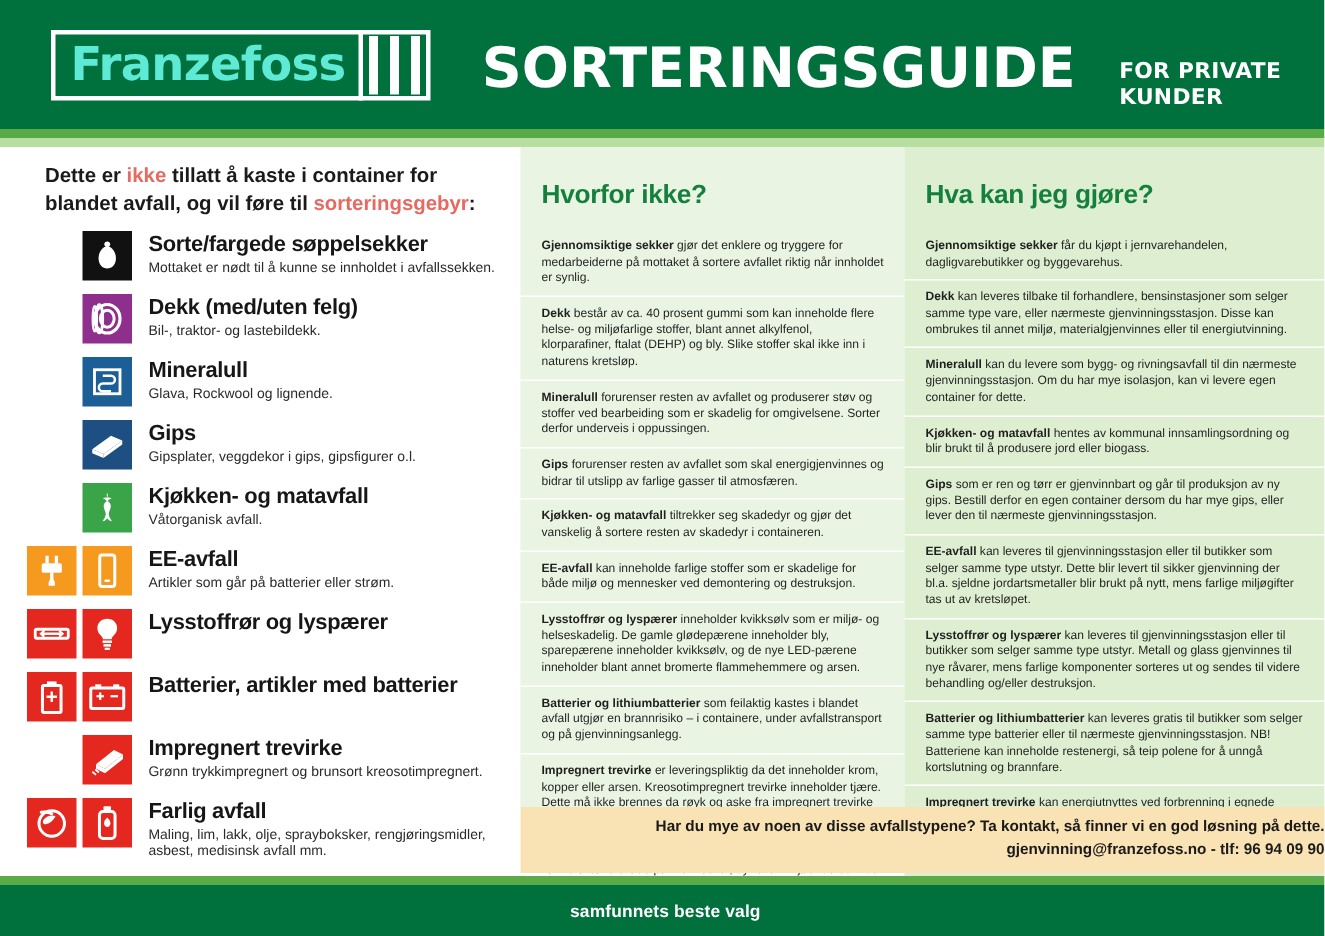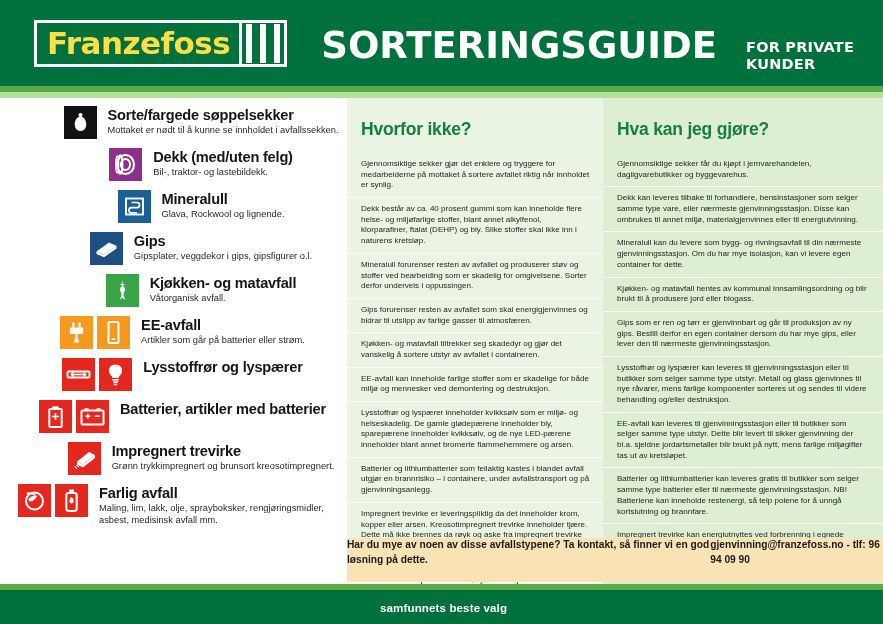--- a/index.html
+++ b/index.html
@@ -22,7 +22,7 @@
     display:flex; align-items:center; padding:0 0 0 10px;
   }
   .logo-word {
-    color:#fde047; font-size:31px; font-weight:bold; letter-spacing:-0.5px;
+    color:#5eead4; font-size:31px; font-weight:bold; letter-spacing:-0.5px;
     font-family:"DejaVu Sans", sans-serif; line-height:1; padding-right:9px;
   }
   .logo-bars { display:flex; align-items:stretch; height:47px; border-left:3px solid #fff; }

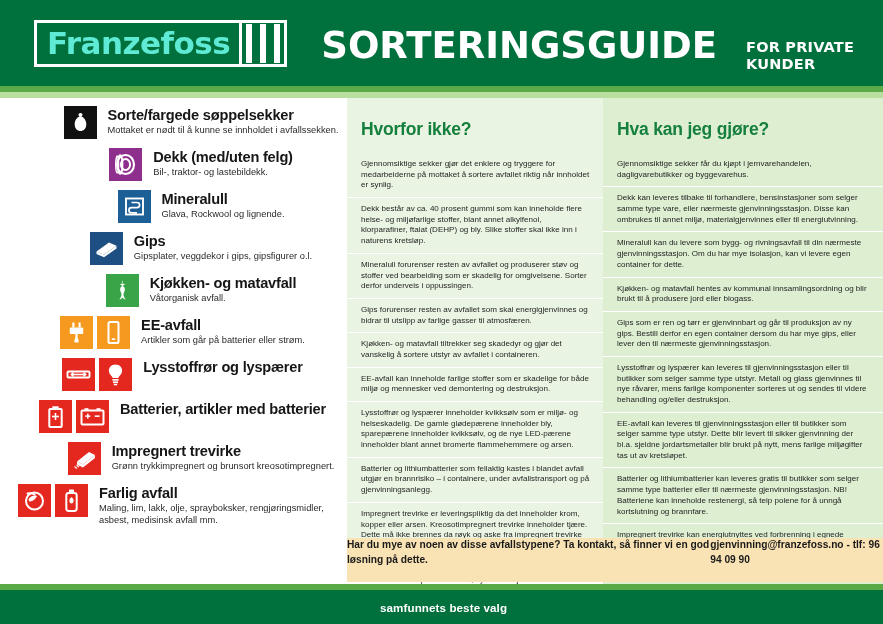--- a/index.html
+++ b/index.html
@@ -127,6 +127,9 @@
   <div class="body-area">
 
     <div class="col-left">
+      <div class="intro">
+        <span>Dette er </span><span class="hl">ikke</span><span> tillatt å kaste i container for blandet avfall, og vil føre til </span><span class="hl">sorteringsgebyr</span><span>:</span>
+      </div>
       <div class="waste-list" id="waste-list">
           <div class="waste-row">
             <div class="icons">

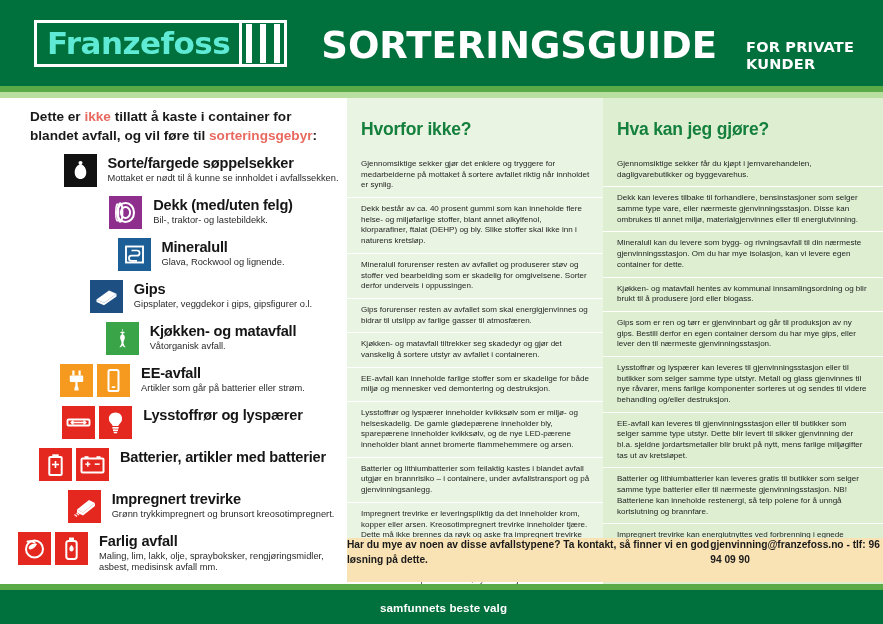--- a/index.html
+++ b/index.html
@@ -56,7 +56,7 @@
 
   
   .waste-list { margin-top:8px; }
-  .waste-row { display:flex; align-items:flex-start; height:42px; padding-left:18px;justify-content:center; }
+  .waste-row { display:flex; align-items:flex-start; height:42px; padding-left:18px; }
   .icons { display:flex; gap:4px; flex:0 0 auto; }
   .ico {
     width:33px; height:33px; display:flex; align-items:center; justify-content:center;

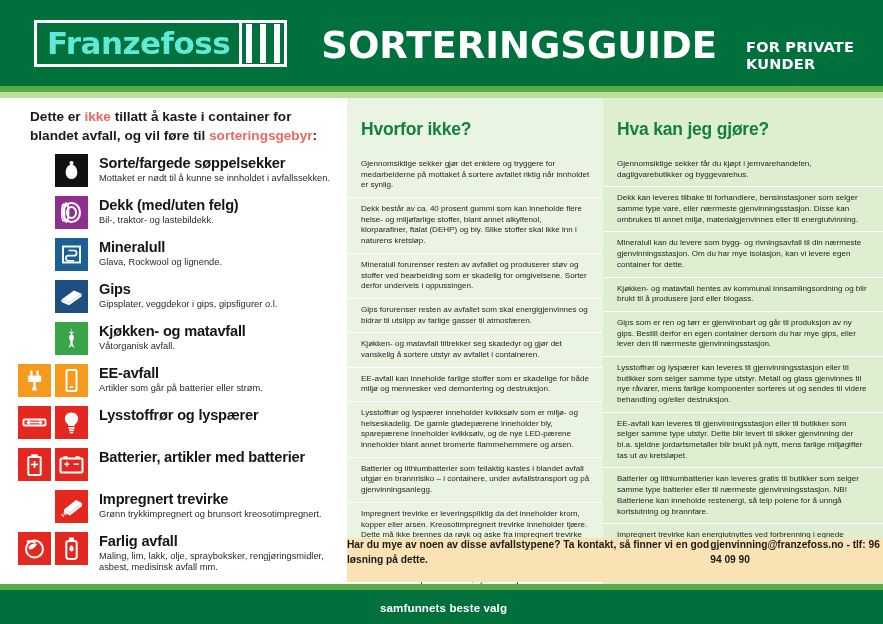--- a/index.html
+++ b/index.html
@@ -80,7 +80,7 @@
     border-top:1px solid #ffffff;
   }
   .para:first-child { border-top:none; }
-  .para b { font-weight:normal; }
+  .para b { font-weight:bold; }
   .pinner { padding:6px 0 6px 0; }
 
   

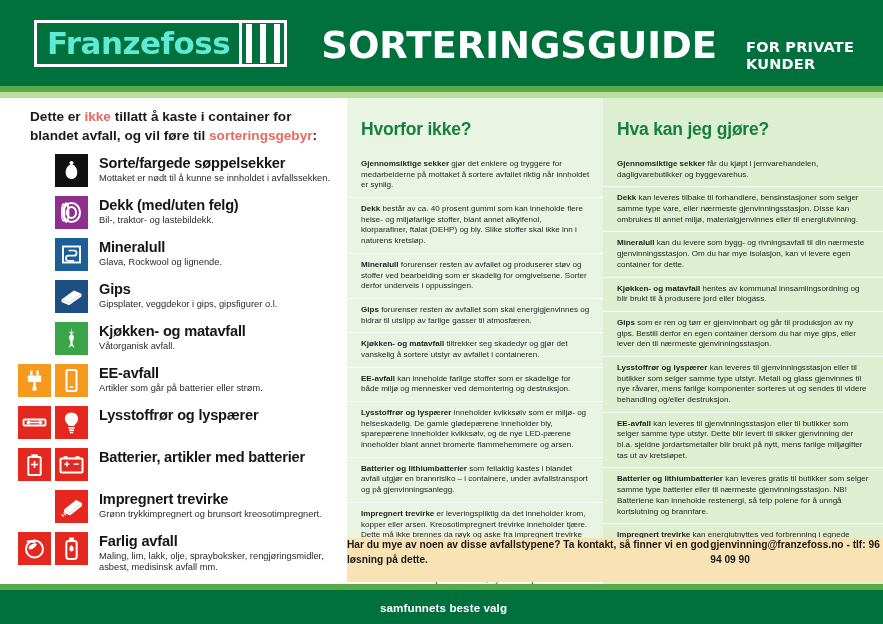--- a/index.html
+++ b/index.html
@@ -334,7 +334,7 @@
             <div class="pinner"><b>Gips</b><span> forurenser resten av avfallet som skal energigjenvinnes og bidrar til utslipp av farlige gasser til atmosfæren.</span></div>
           </div>
           <div class="para">
-            <div class="pinner"><b>Kjøkken- og matavfall</b><span> tiltrekker seg skadedyr og gjør det vanskelig å sortere utstyr av avfallet i containeren.</span></div>
+            <div class="pinner"><b>Kjøkken- og matavfall</b><span> tiltrekker seg skadedyr og gjør det vanskelig å sortere resten av skadedyr i containeren.</span></div>
           </div>
           <div class="para">
             <div class="pinner"><b>EE-avfall</b><span> kan inneholde farlige stoffer som er skadelige for både miljø og mennesker ved demontering og destruksjon.</span></div>

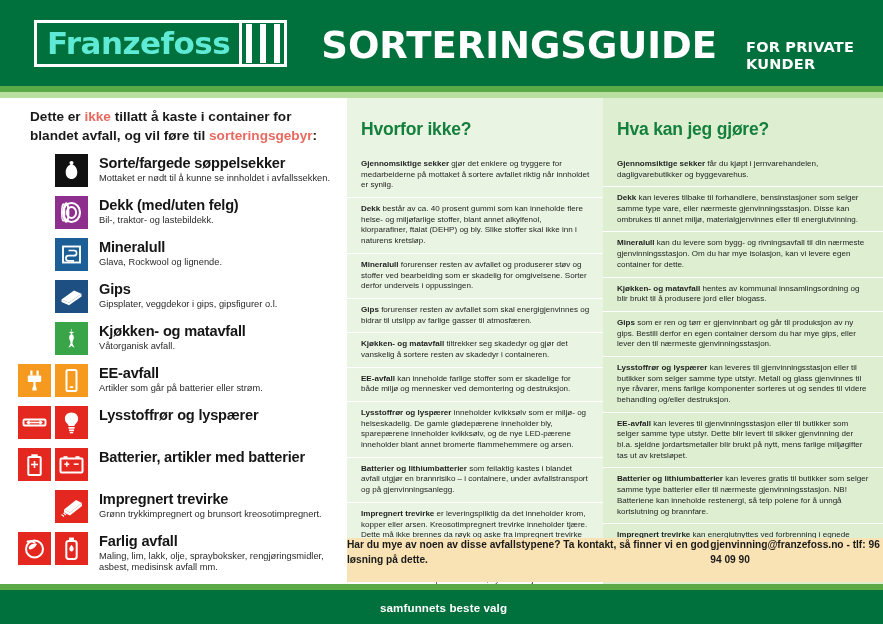--- a/index.html
+++ b/index.html
@@ -373,10 +373,10 @@
             <div class="pinner"><b>Gips</b><span> som er ren og tørr er gjenvinnbart og går til produksjon av ny gips. Bestill derfor en egen container dersom du har mye gips, eller lever den til nærmeste gjenvinningsstasjon.</span></div>
           </div>
           <div class="para">
+            <div class="pinner"><b>EE-avfall</b><span> kan leveres til gjenvinningsstasjon eller til butikker som selger samme type utstyr. Dette blir levert til sikker gjenvinning der bl.a. sjeldne jordartsmetaller blir brukt på nytt, mens farlige miljøgifter tas ut av kretsløpet.</span></div>
+          </div>
+          <div class="para">
             <div class="pinner"><b>Lysstoffrør og lyspærer</b><span> kan leveres til gjenvinningsstasjon eller til butikker som selger samme type utstyr. Metall og glass gjenvinnes til nye råvarer, mens farlige komponenter sorteres ut og sendes til videre behandling og/eller destruksjon.</span></div>
-          </div>
-          <div class="para">
-            <div class="pinner"><b>EE-avfall</b><span> kan leveres til gjenvinningsstasjon eller til butikker som selger samme type utstyr. Dette blir levert til sikker gjenvinning der bl.a. sjeldne jordartsmetaller blir brukt på nytt, mens farlige miljøgifter tas ut av kretsløpet.</span></div>
           </div>
           <div class="para">
             <div class="pinner"><b>Batterier og lithiumbatterier</b><span> kan leveres gratis til butikker som selger samme type batterier eller til nærmeste gjenvinningsstasjon. NB! Batteriene kan inneholde restenergi, så teip polene for å unngå kortslutning og brannfare.</span></div>

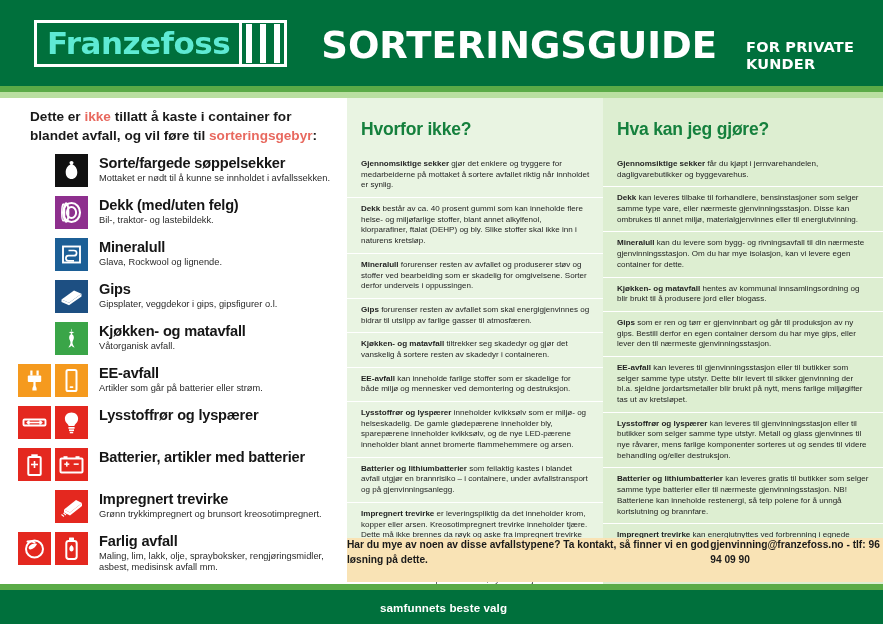--- a/index.html
+++ b/index.html
@@ -87,7 +87,7 @@
   .contact {
     position:absolute; left:347px; top:440px; width:536px; height:44px;
     background:#f9e3b5;
-    display:flex; flex-direction:row; align-items:flex-start; justify-content:center;
+    display:flex; flex-direction:column; align-items:flex-end; justify-content:center;
   }
   .contact div { font-size:10.2px; font-weight:bold; color:#1a1a1a; line-height:1.45; }
 

